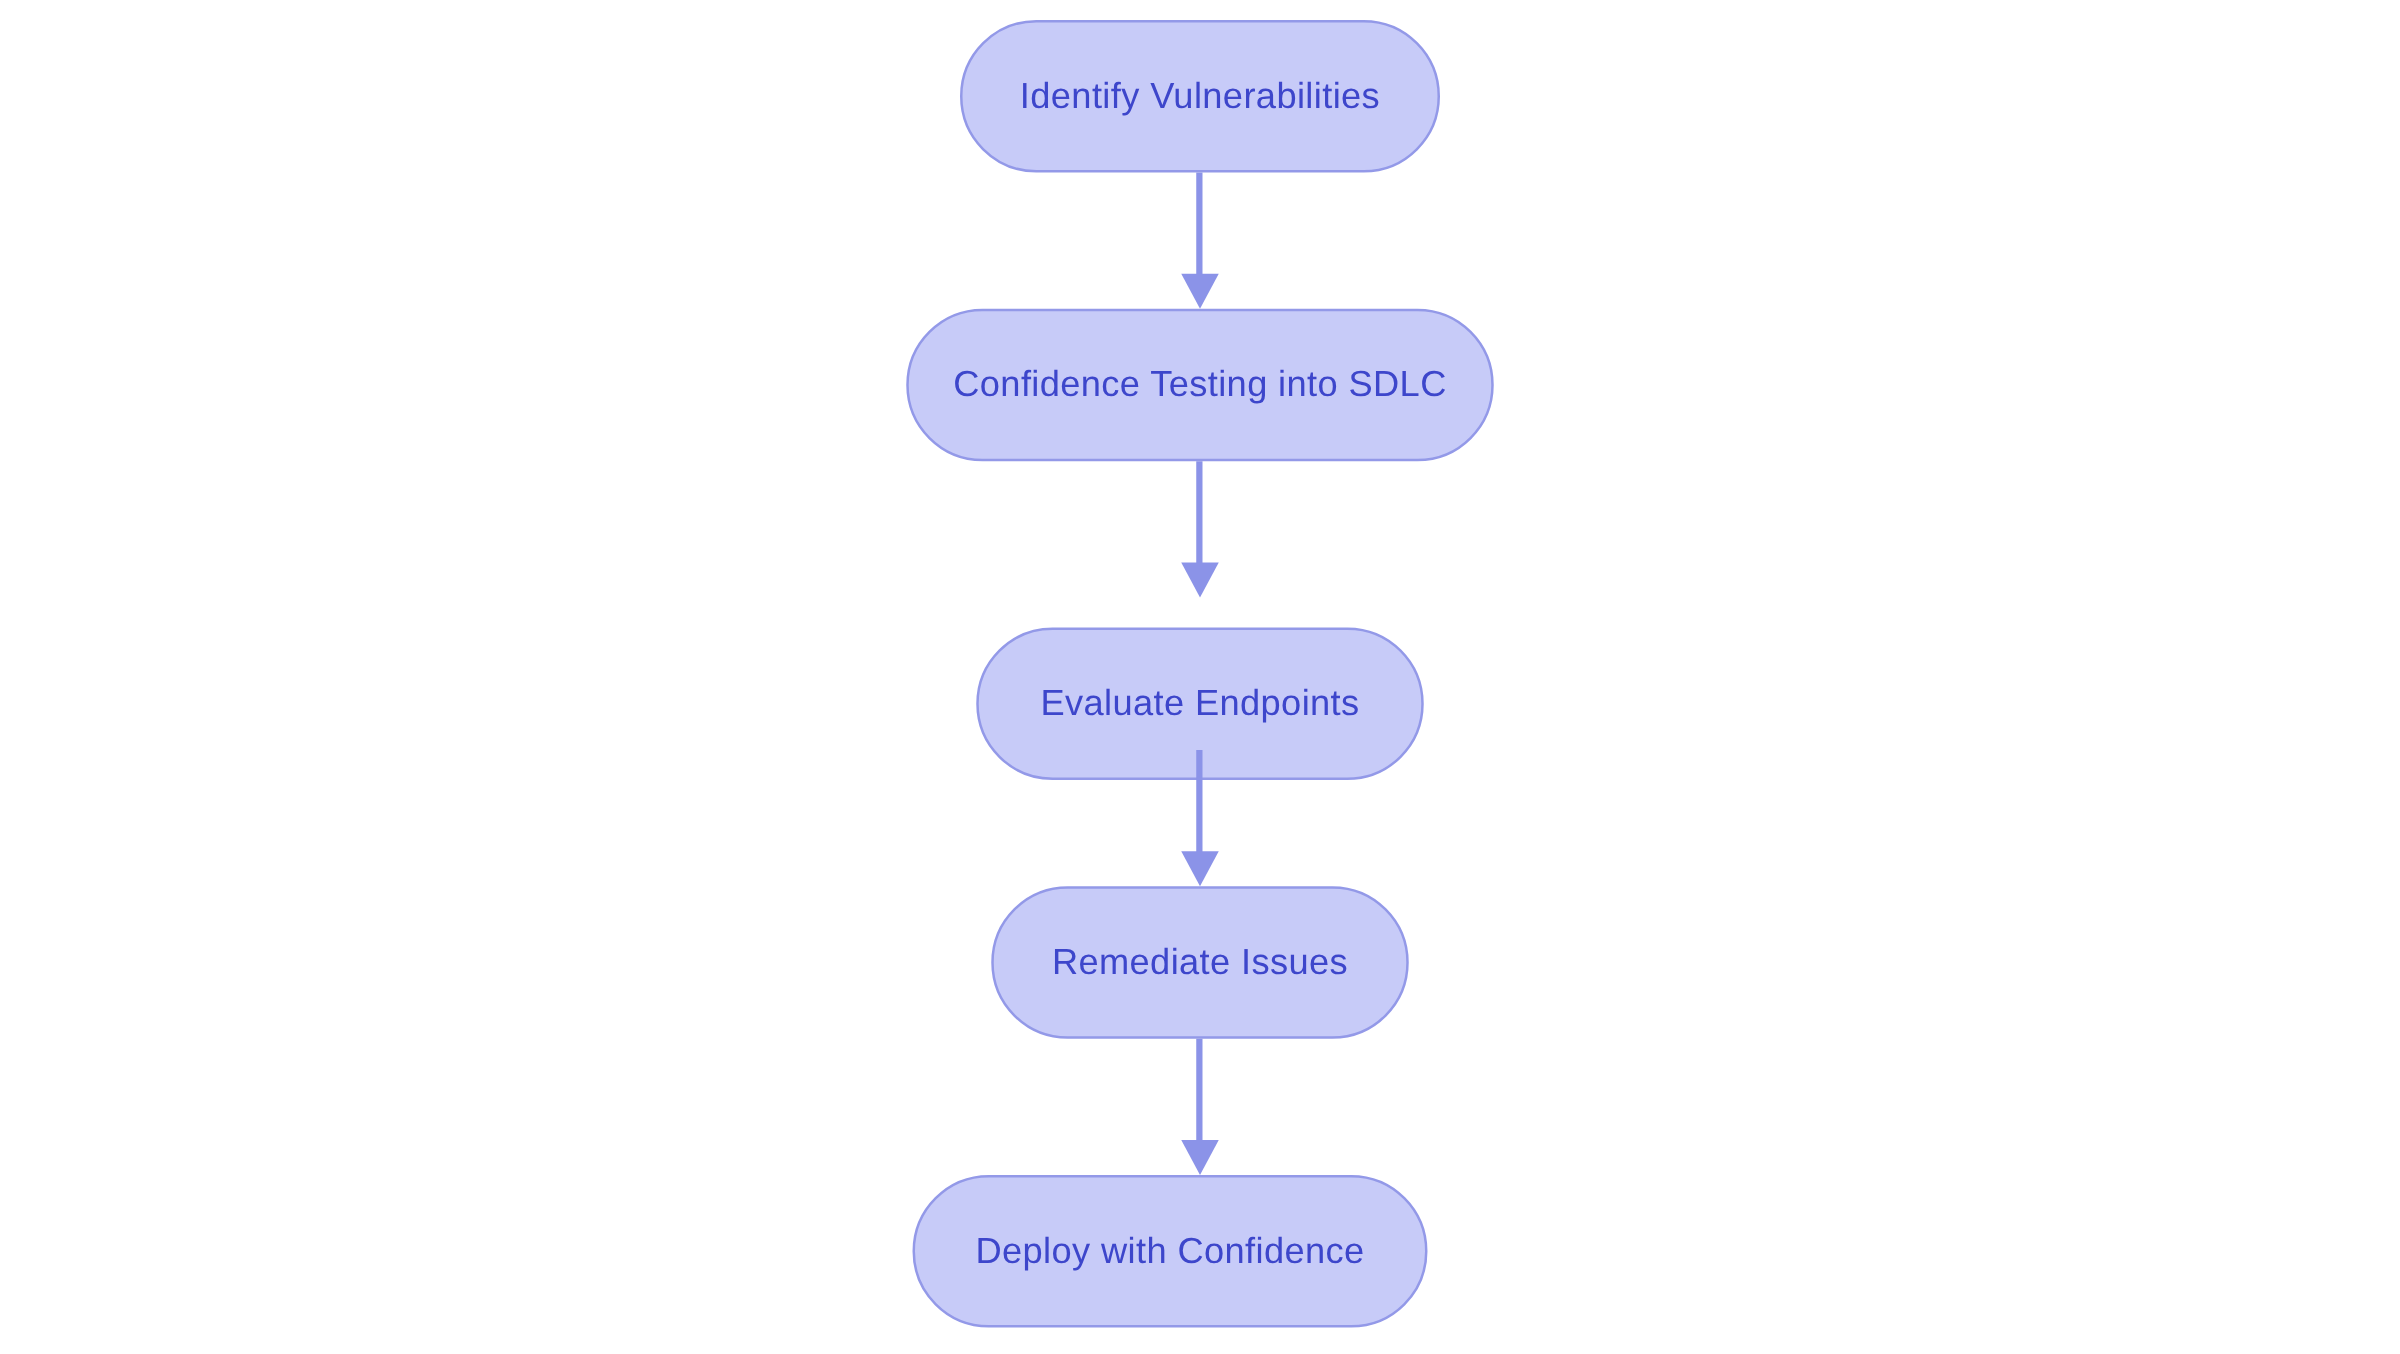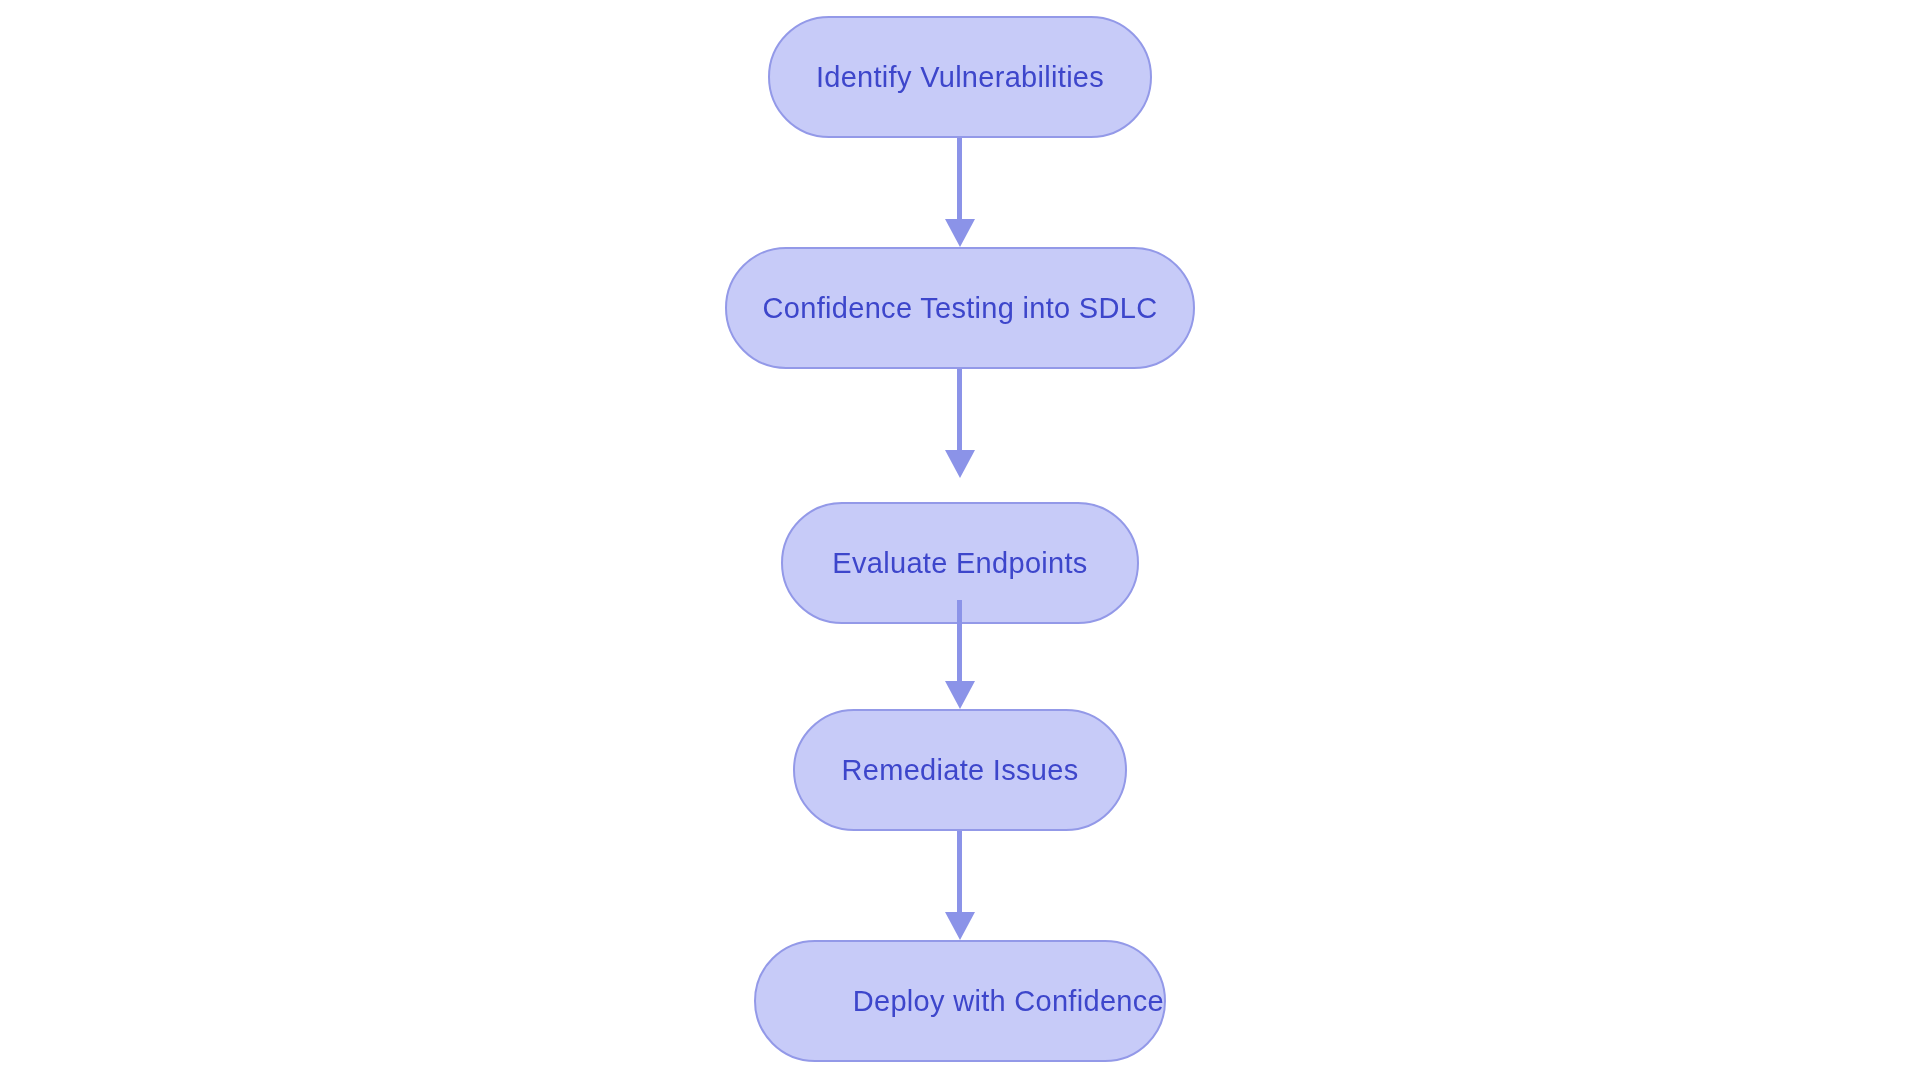--- a/index.html
+++ b/index.html
@@ -35,7 +35,7 @@
   .n2 { left: 725px; top: 247px; width: 470px; }
   .n3 { left: 781px; top: 478px; width: 358px; margin-top: 24px; }
   .n4 { left: 793px; top: 709px; width: 334px; }
-  .n5 { left: 754px; top: 940px; width: 412px; justify-content: flex-end; }
+  .n5 { left: 730px; top: 940px; width: 412px; }
 
   .arrow {
     position: absolute;

